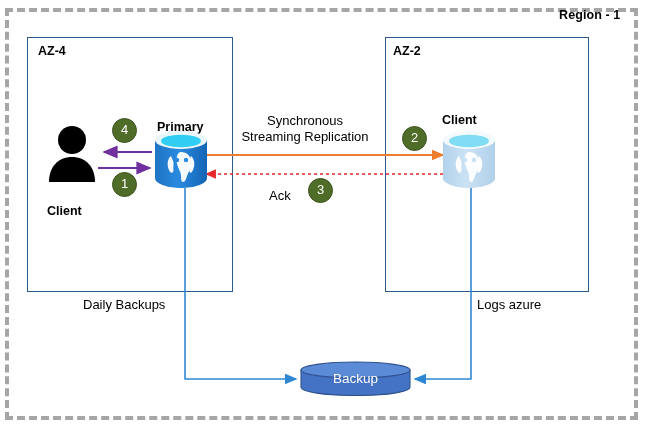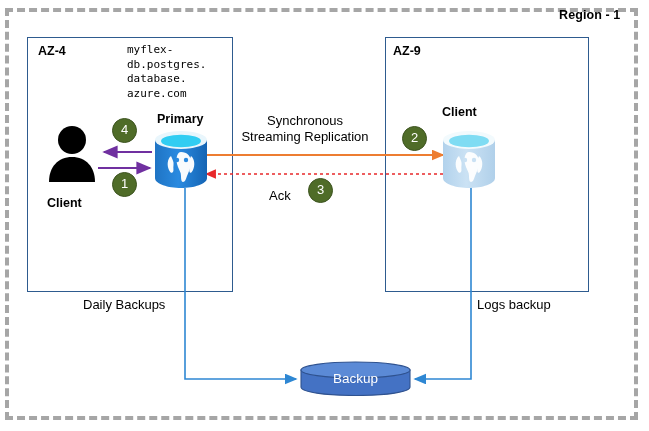--- a/index.html
+++ b/index.html
@@ -156,10 +156,6 @@
   <div class="abs az-box" id="az2-box"></div>
   <div class="abs az-title" id="az2-title">AZ-9</div>
 
-  <div class="abs" id="fqdn">myflex-
-db.postgres.
-database.
-azure.com</div>
 
   <svg class="abs" id="connectors" viewBox="0 0 649 431">
     <defs>

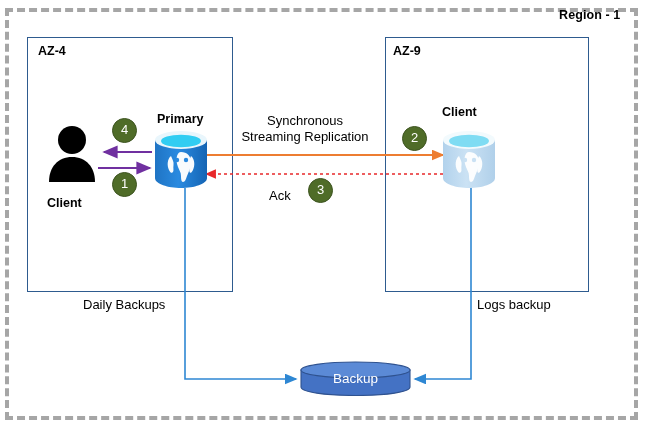--- a/index.html
+++ b/index.html
@@ -154,7 +154,7 @@
   <div class="abs az-title" id="az1-title">AZ-4</div>
 
   <div class="abs az-box" id="az2-box"></div>
-  <div class="abs az-title" id="az2-title">AZ-9</div>
+  <div class="abs az-title" id="az2-title">AZ-2</div>
 
 
   <svg class="abs" id="connectors" viewBox="0 0 649 431">

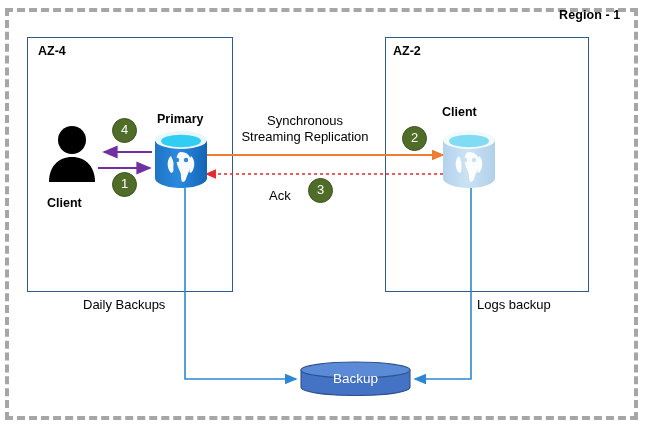--- a/index.html
+++ b/index.html
@@ -74,6 +74,7 @@
     font-weight: bold;
     color: #000000;
     white-space: nowrap;
+    margin-top: 8px;
   }
   #primary-label { left: 157px; top: 112px; }
   #standby-label { left: 442px; top: 105px; }

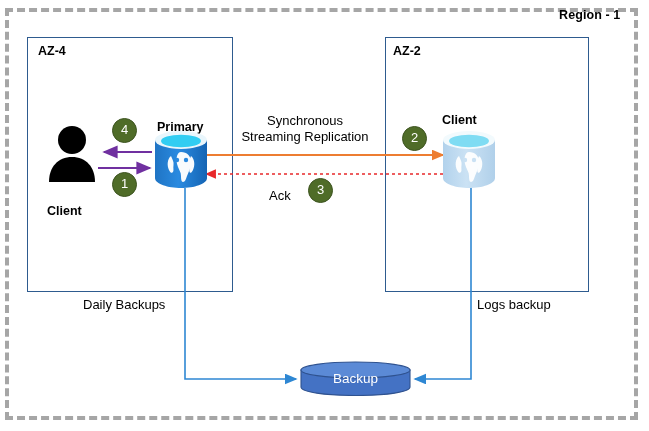--- a/index.html
+++ b/index.html
@@ -244,7 +244,7 @@
 Streaming Replication</div>
   <div class="abs flow-label" id="ack-label">Ack</div>
   <div class="abs flow-label" id="daily-label">Daily Backups</div>
-  <div class="abs flow-label" id="logs-label">Logs backup</div>
+  <div class="abs flow-label" id="logs-label">Logs azure</div>
 
   <svg class="abs" id="backup-shape" viewBox="0 0 111 35">
     <path d="M1,9 L1,26 C1,31 25,34.5 56,34.5 C87,34.5 110,31 110,26 L110,9 Z" fill="#4472c4" stroke="#2f528f" stroke-width="1.1"></path>

